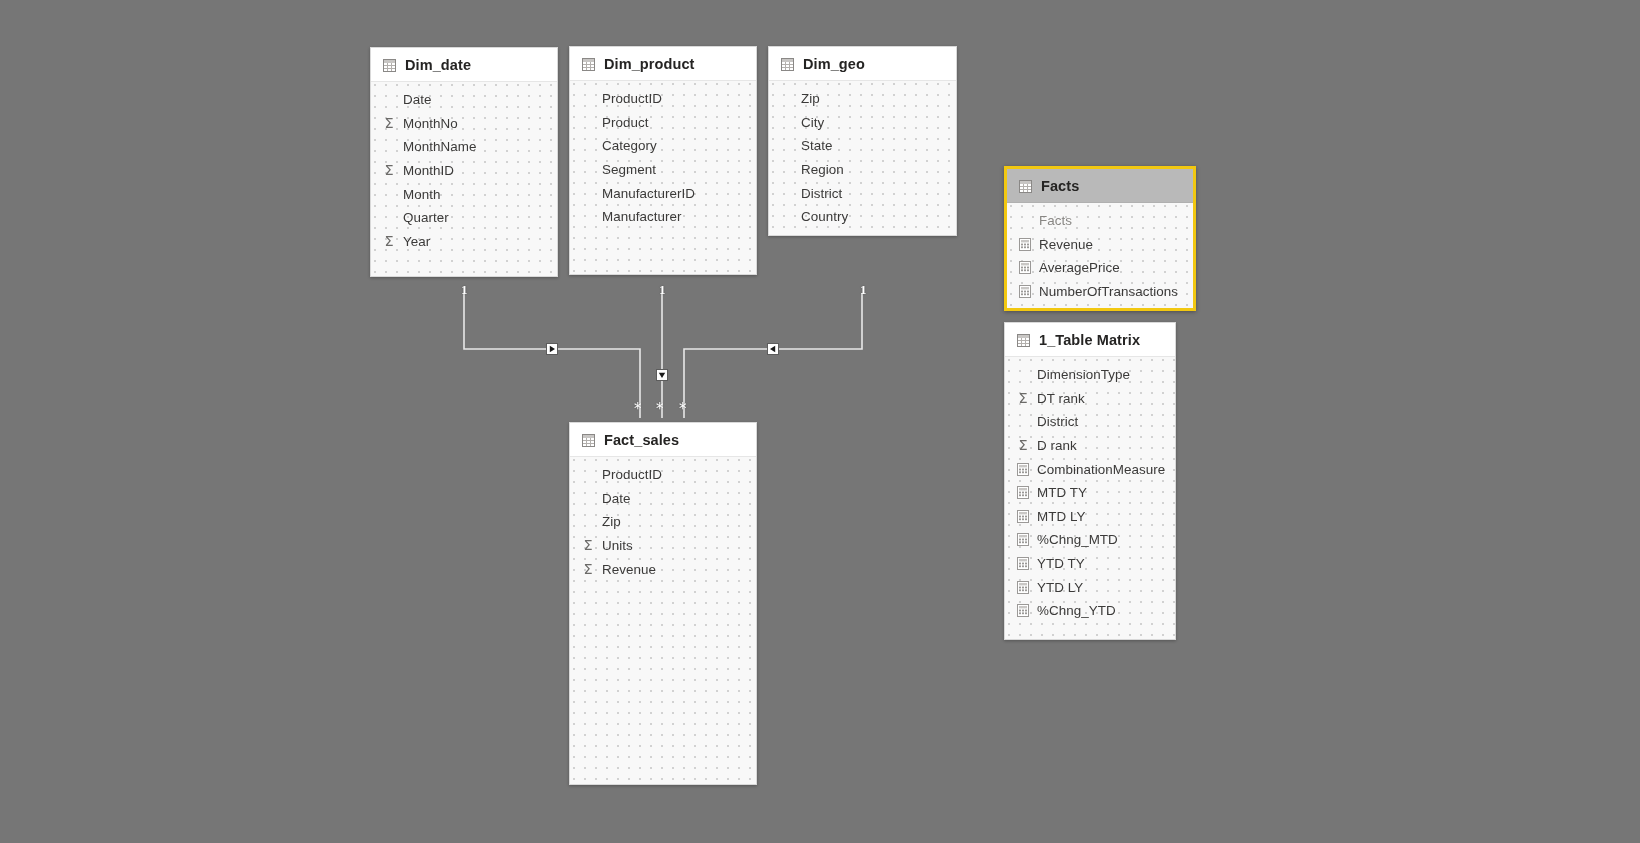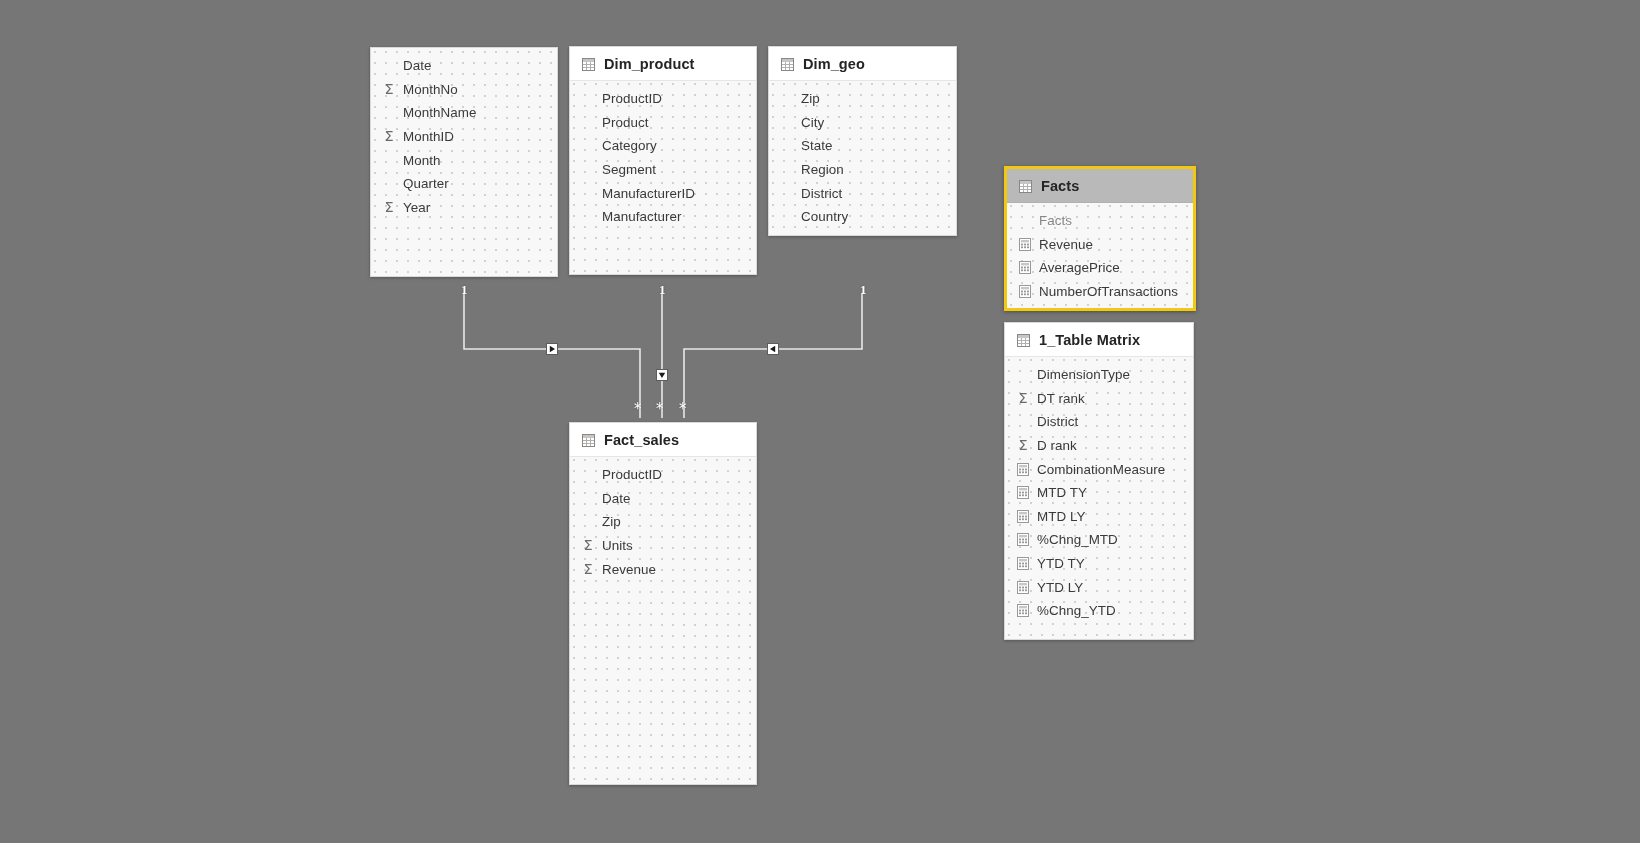--- a/index.html
+++ b/index.html
@@ -154,6 +154,19 @@
 
   <div id="tables-layer">
       <div class="table-card" style="left: 370px; top: 47px; width: 188px; height: 230px;">
+        <div class="table-header">
+          <span class="field-icon">
+            <svg width="13" height="13" viewBox="0 0 13 13" aria-hidden="true">
+              <rect x="0.5" y="0.5" width="12" height="12" fill="#ffffff" stroke="#8a8886" stroke-width="1"></rect>
+              <rect x="1" y="1" width="11" height="3" fill="#c8c6c4"></rect>
+              <line x1="1" y1="6.5" x2="12" y2="6.5" stroke="#b3b0ad" stroke-width="1"></line>
+              <line x1="1" y1="9.5" x2="12" y2="9.5" stroke="#b3b0ad" stroke-width="1"></line>
+              <line x1="4.5" y1="4" x2="4.5" y2="12" stroke="#b3b0ad" stroke-width="1"></line>
+              <line x1="8.5" y1="4" x2="8.5" y2="12" stroke="#b3b0ad" stroke-width="1"></line>
+            </svg>
+          </span>
+          <span class="table-title">Dim_date</span>
+        </div>
         <div class="field-list">
           <div class="field-row">
             <span class="field-icon blank"></span>

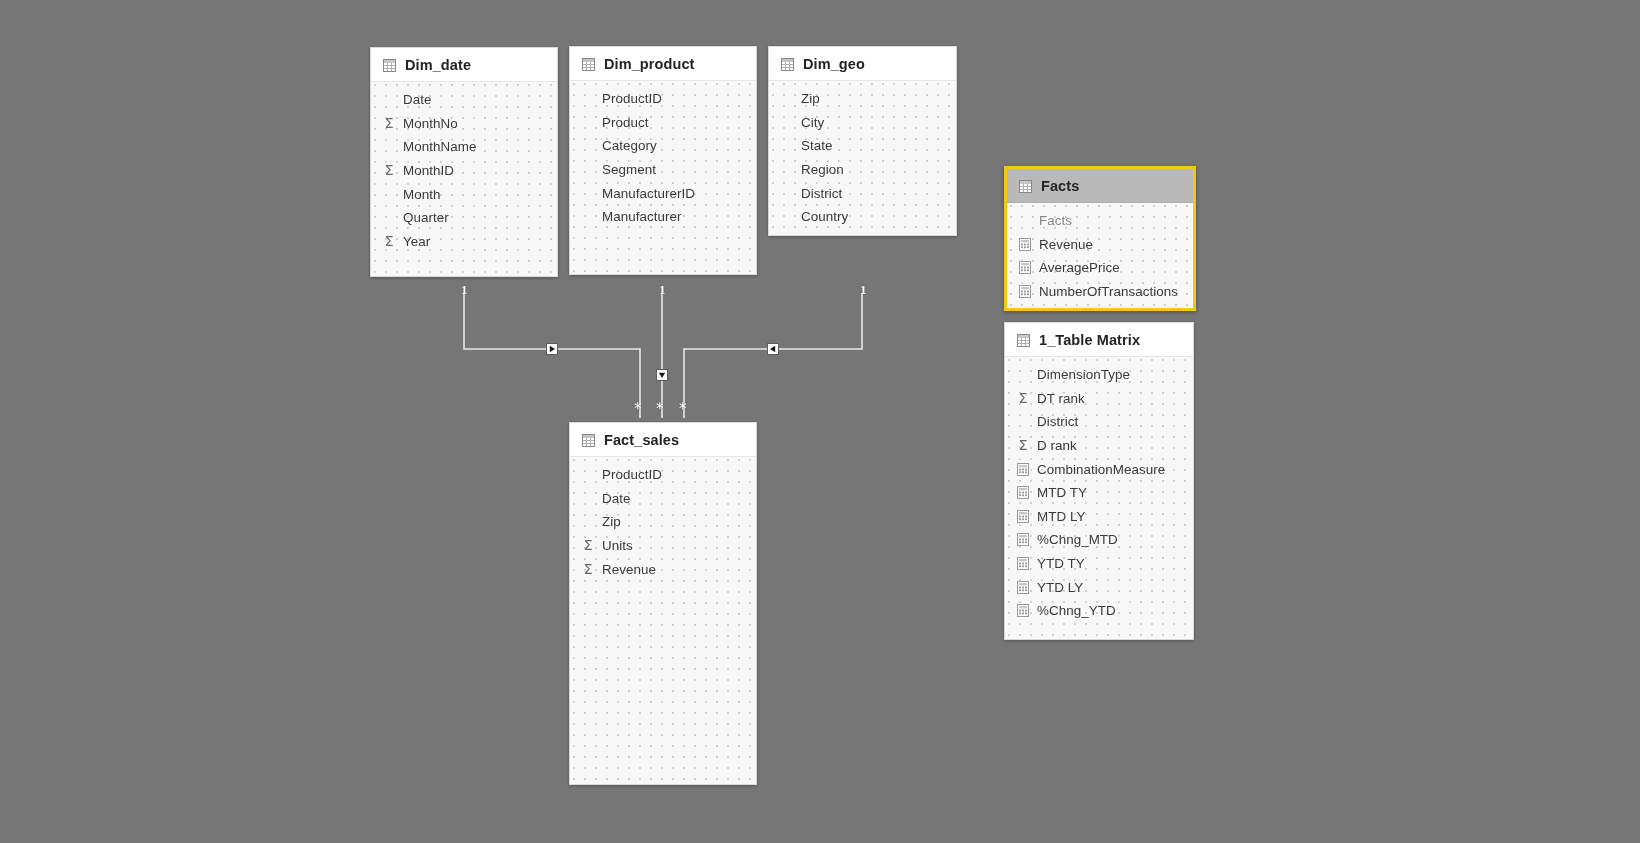--- a/index.html
+++ b/index.html
@@ -352,7 +352,7 @@
           </div>
         </div>
       </div>
-      <div class="table-card" style="left: 1004px; top: 322px; width: 190px; height: 318px;">
+      <div class="table-card" style="left: 1004px; top: 322px; width: 172px; height: 318px;">
         <div class="table-header">
           <span class="field-icon">
             <svg width="13" height="13" viewBox="0 0 13 13" aria-hidden="true">

